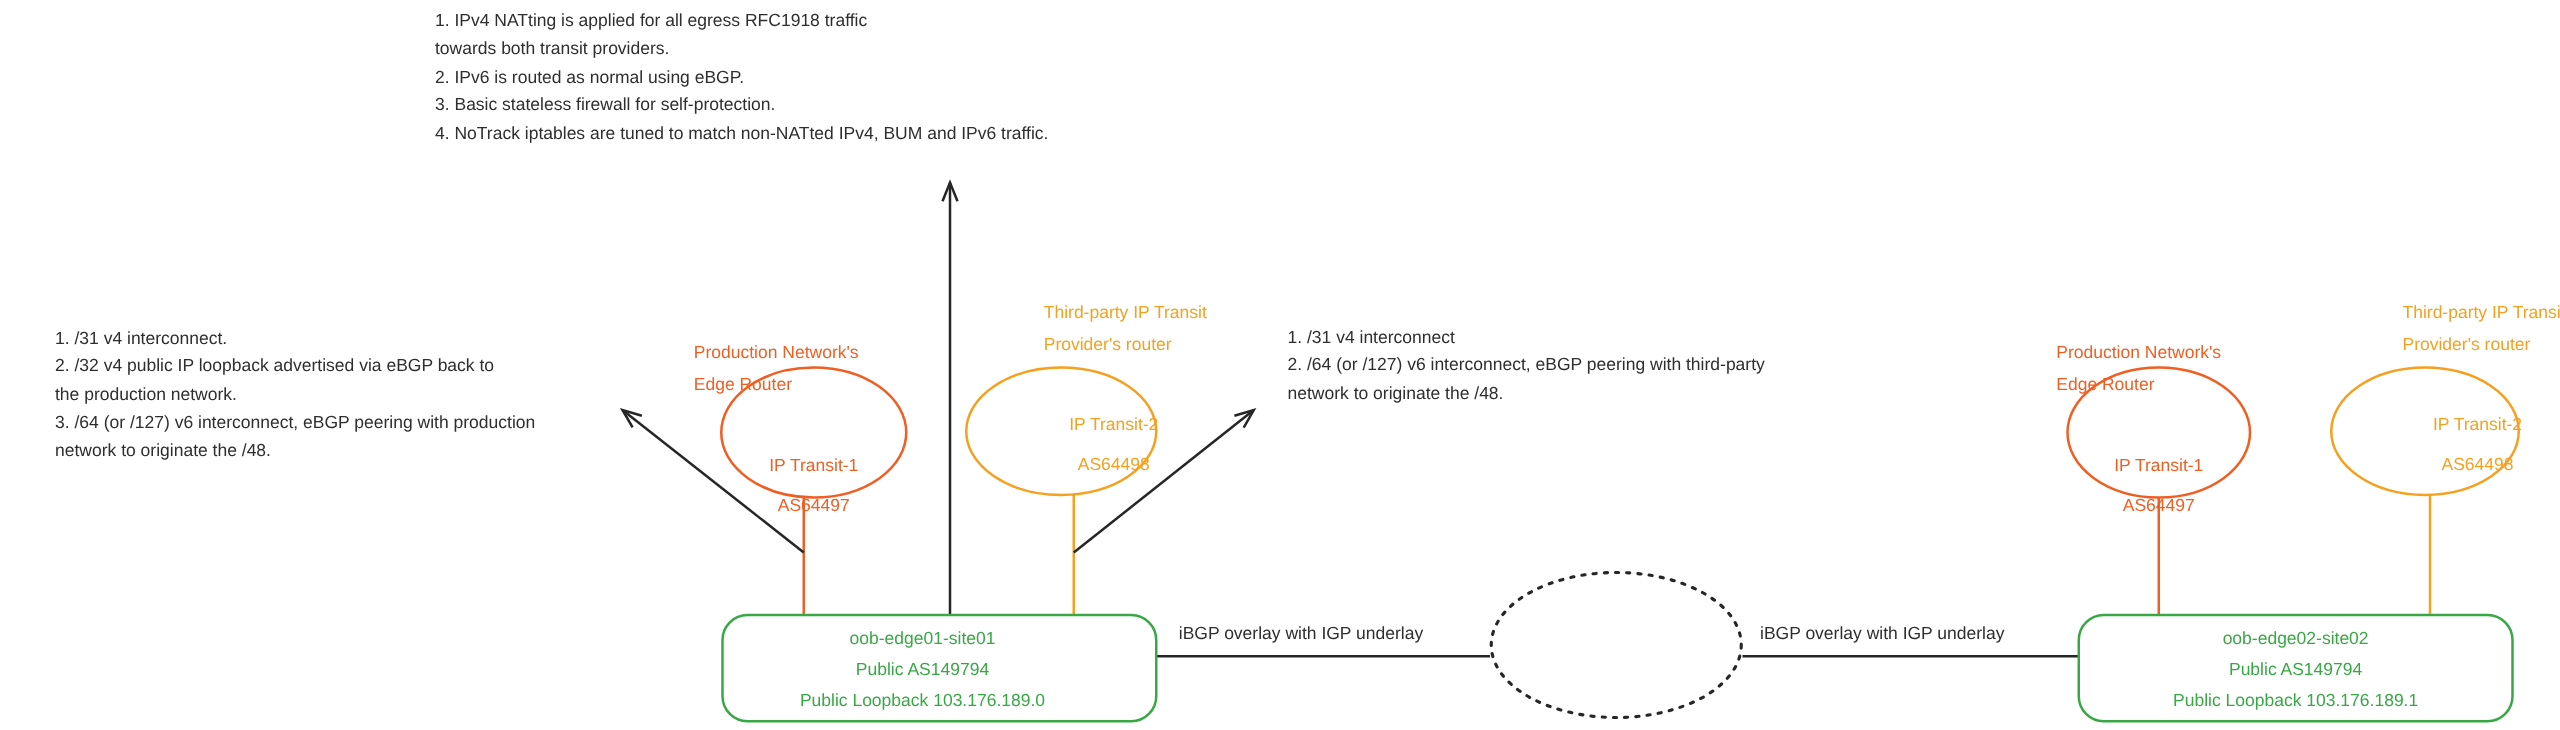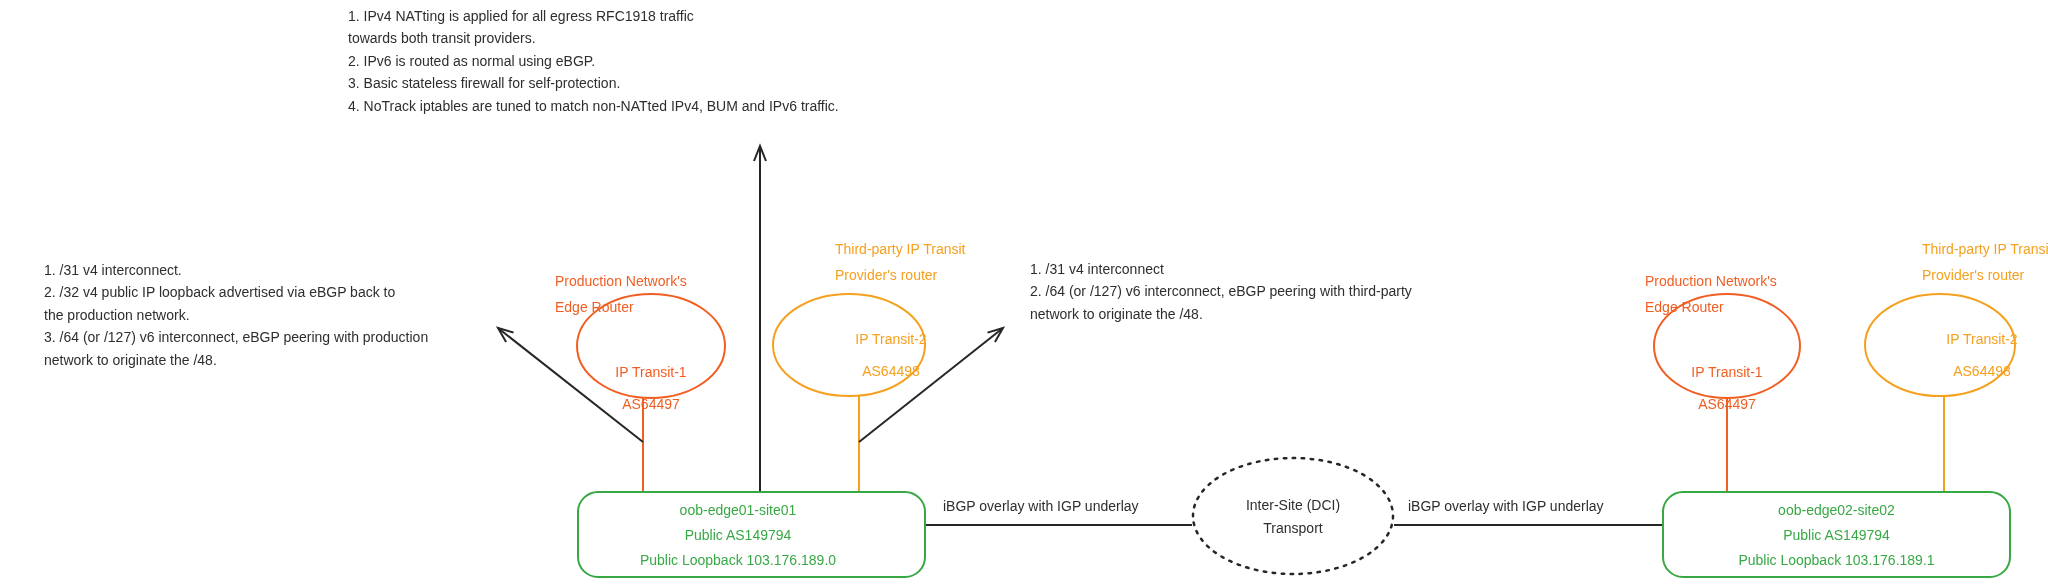--- a/index.html
+++ b/index.html
@@ -95,8 +95,6 @@
 Public AS149794
 Public Loopback 103.176.189.1</div>
 
-  <div class="txt node-label" style="left:1193px; top:494px; width:200px; line-height:23px;">Inter-Site (DCI)
-Transport</div>
 
   <div class="txt" style="left:943px; top:495px;">iBGP overlay with IGP underlay</div>
   <div class="txt" style="left:1408px; top:495px;">iBGP overlay with IGP underlay</div>

